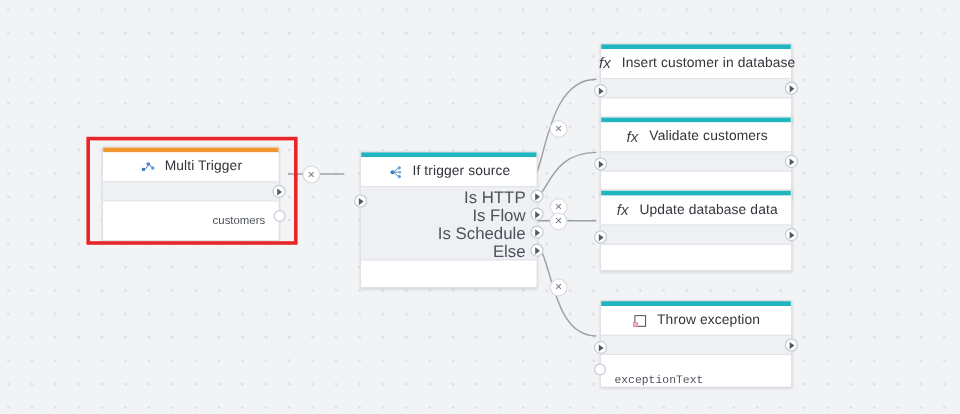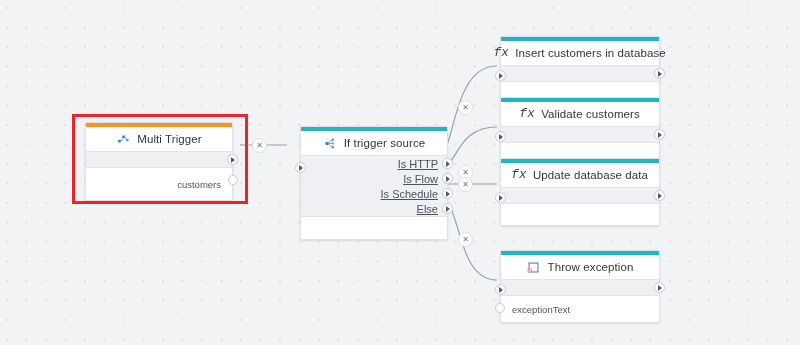--- a/index.html
+++ b/index.html
@@ -68,7 +68,7 @@
     flex: 0 0 auto;
   }
   .fx-glyph {
-    font-family: Liberation Mono, monospace;
+    font-family: Liberation Sans, sans-serif;
     font-style: italic;
     font-size: 12.5px;
     color: #3f444b;

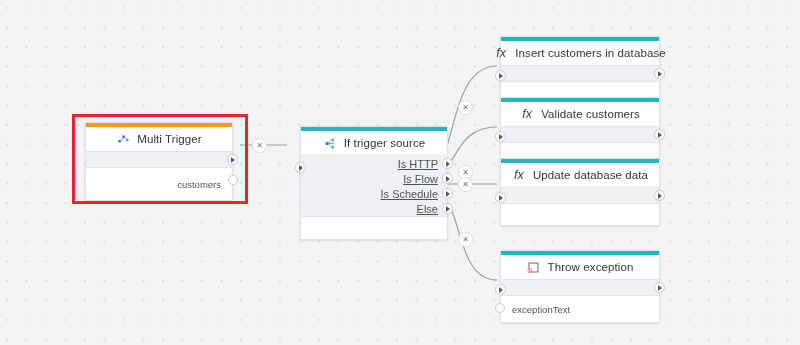--- a/index.html
+++ b/index.html
@@ -250,7 +250,7 @@
     <div class="accent" style="background:#21b5bd;"></div>
     <div class="node-title">
       <span class="ticon fx-glyph">fx</span>
-      <span>Insert customers in database</span>
+      <span>Insert customer in database</span>
     </div>
     <div class="node-body" style="position:relative;">
       <div class="port left" style="top:4px;">

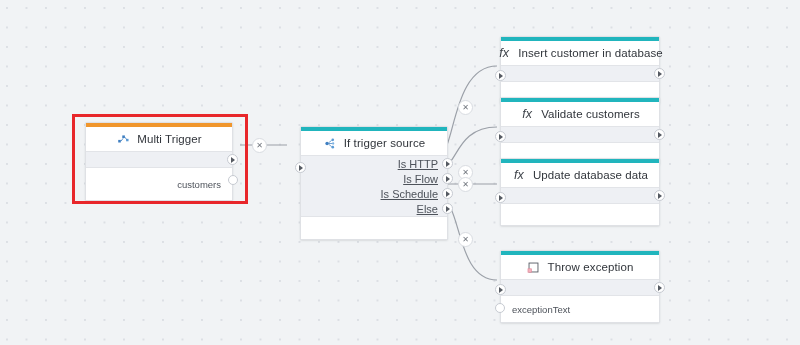--- a/index.html
+++ b/index.html
@@ -88,10 +88,9 @@
     align-items: center;
     justify-content: flex-end;
     padding-right: 9px;
-    font-size: 11px;
+    font-size: 14px;
     color: #4d525a;
     white-space: nowrap;
-    text-decoration: underline;
   }
   .port-row.blank { height: 15px; }
   .node-foot {

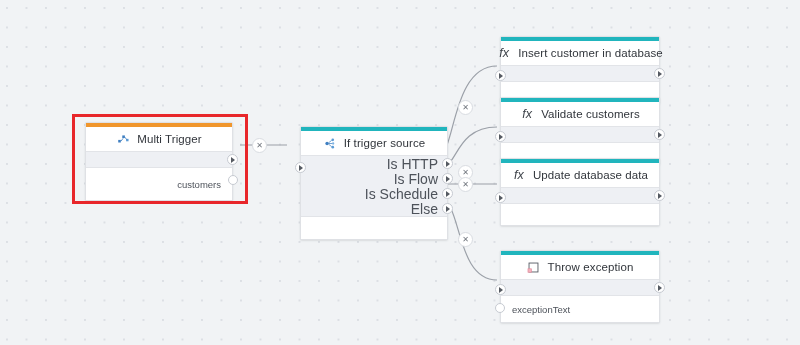--- a/index.html
+++ b/index.html
@@ -323,7 +323,7 @@
           </div>
       </div>
     </div>
-    <div class="node-foot" style="position:relative; height:26px; display:flex; align-items:center; justify-content:flex-start; padding-left:11px;">
+    <div class="node-foot" style="position:relative; height:26px; display:flex; align-items:flex-end; justify-content:flex-start; padding-left:11px;font-family:Liberation Mono, monospace;">
       <div class="port left plain" style="top:7px; width:10px; height:10px;"></div>
       <span style="font-size:9.5px; color:#4d525a;">exceptionText</span>
     </div>

